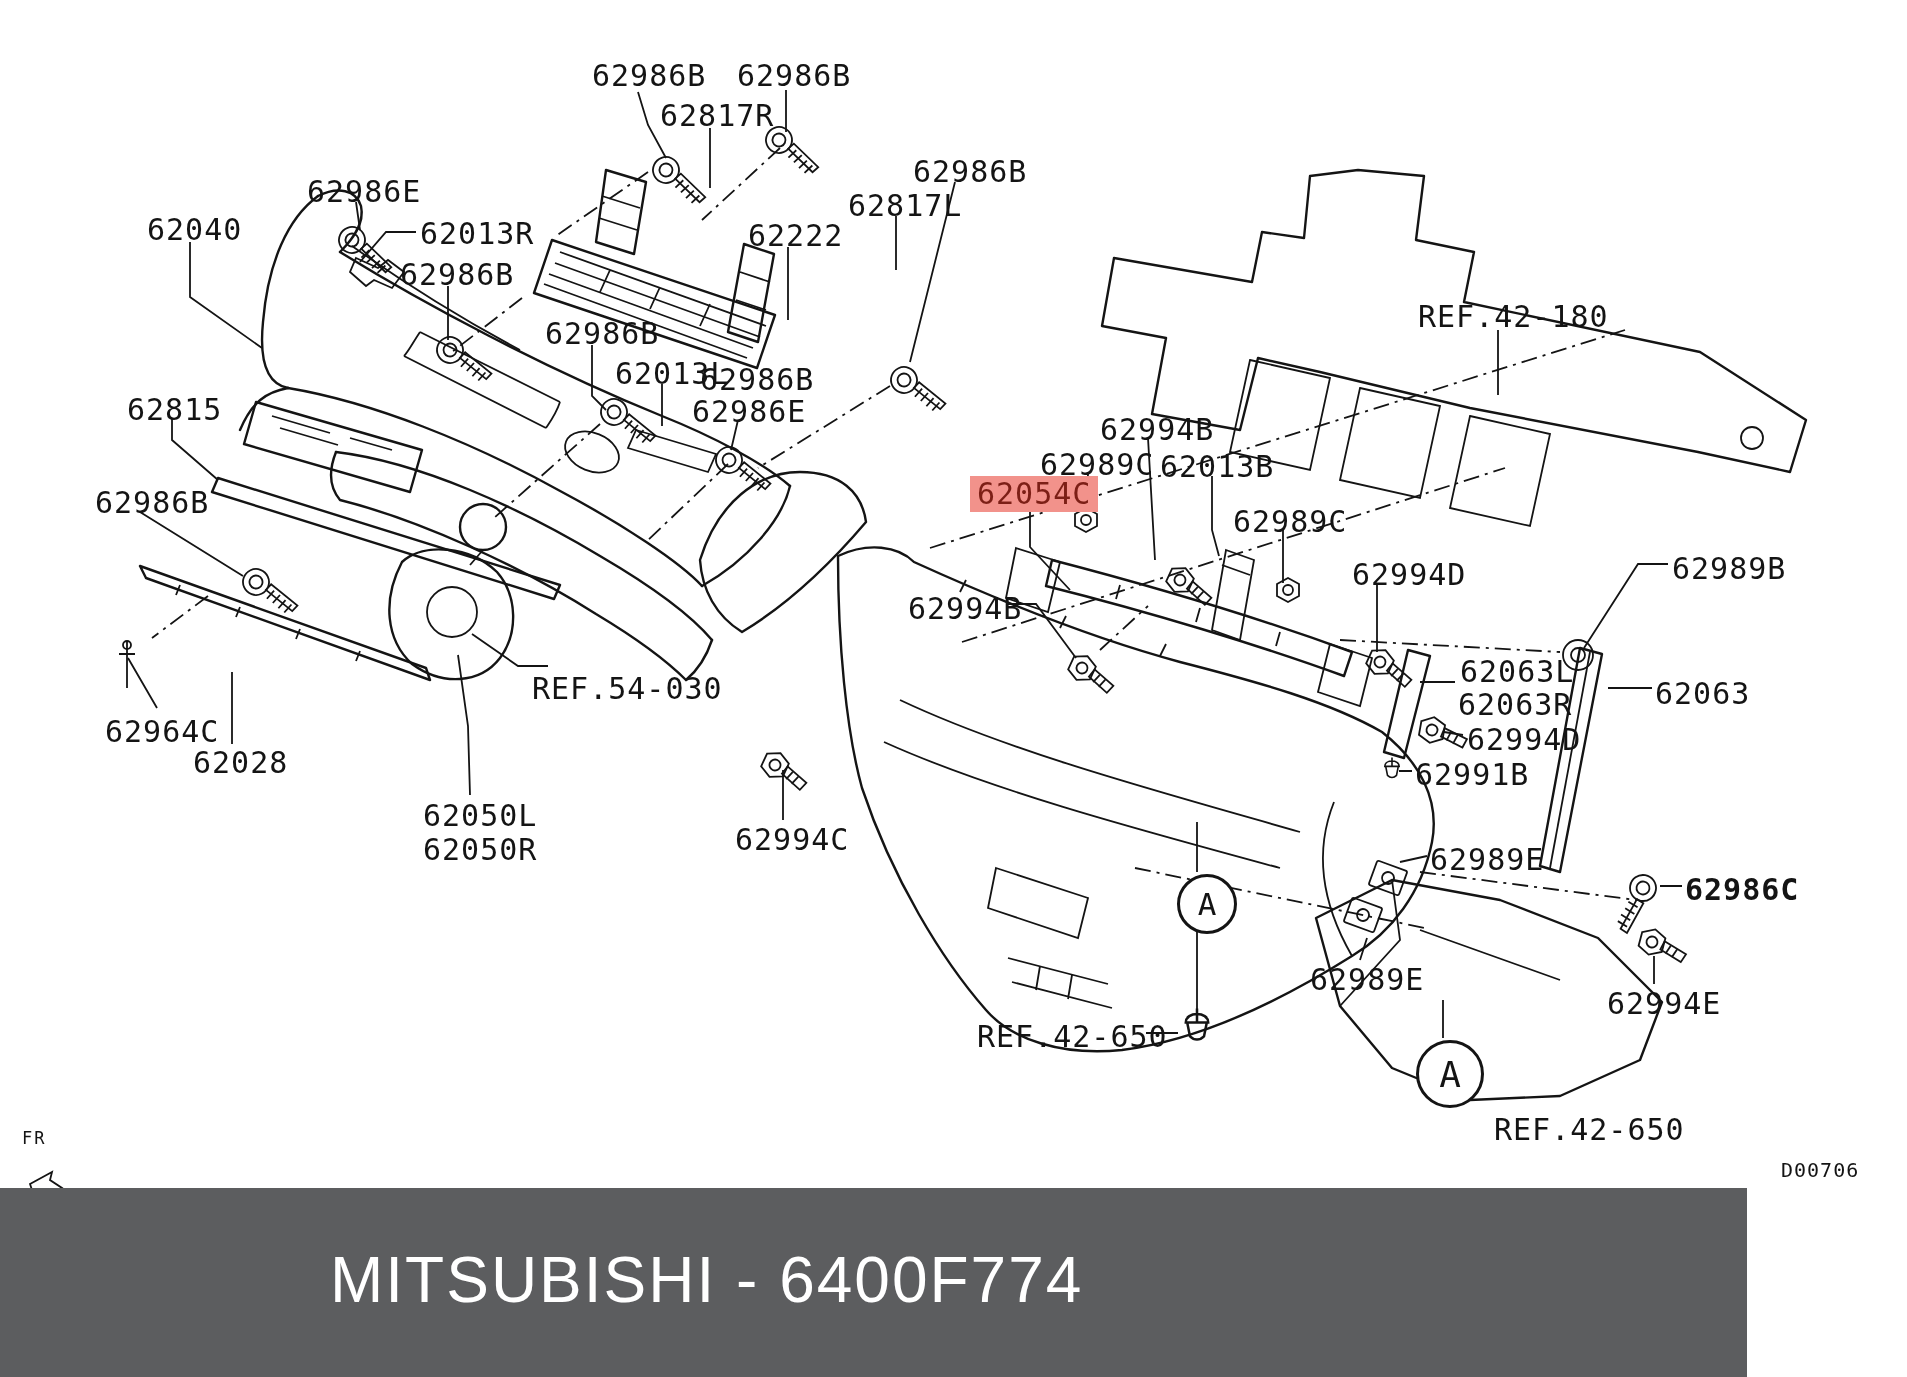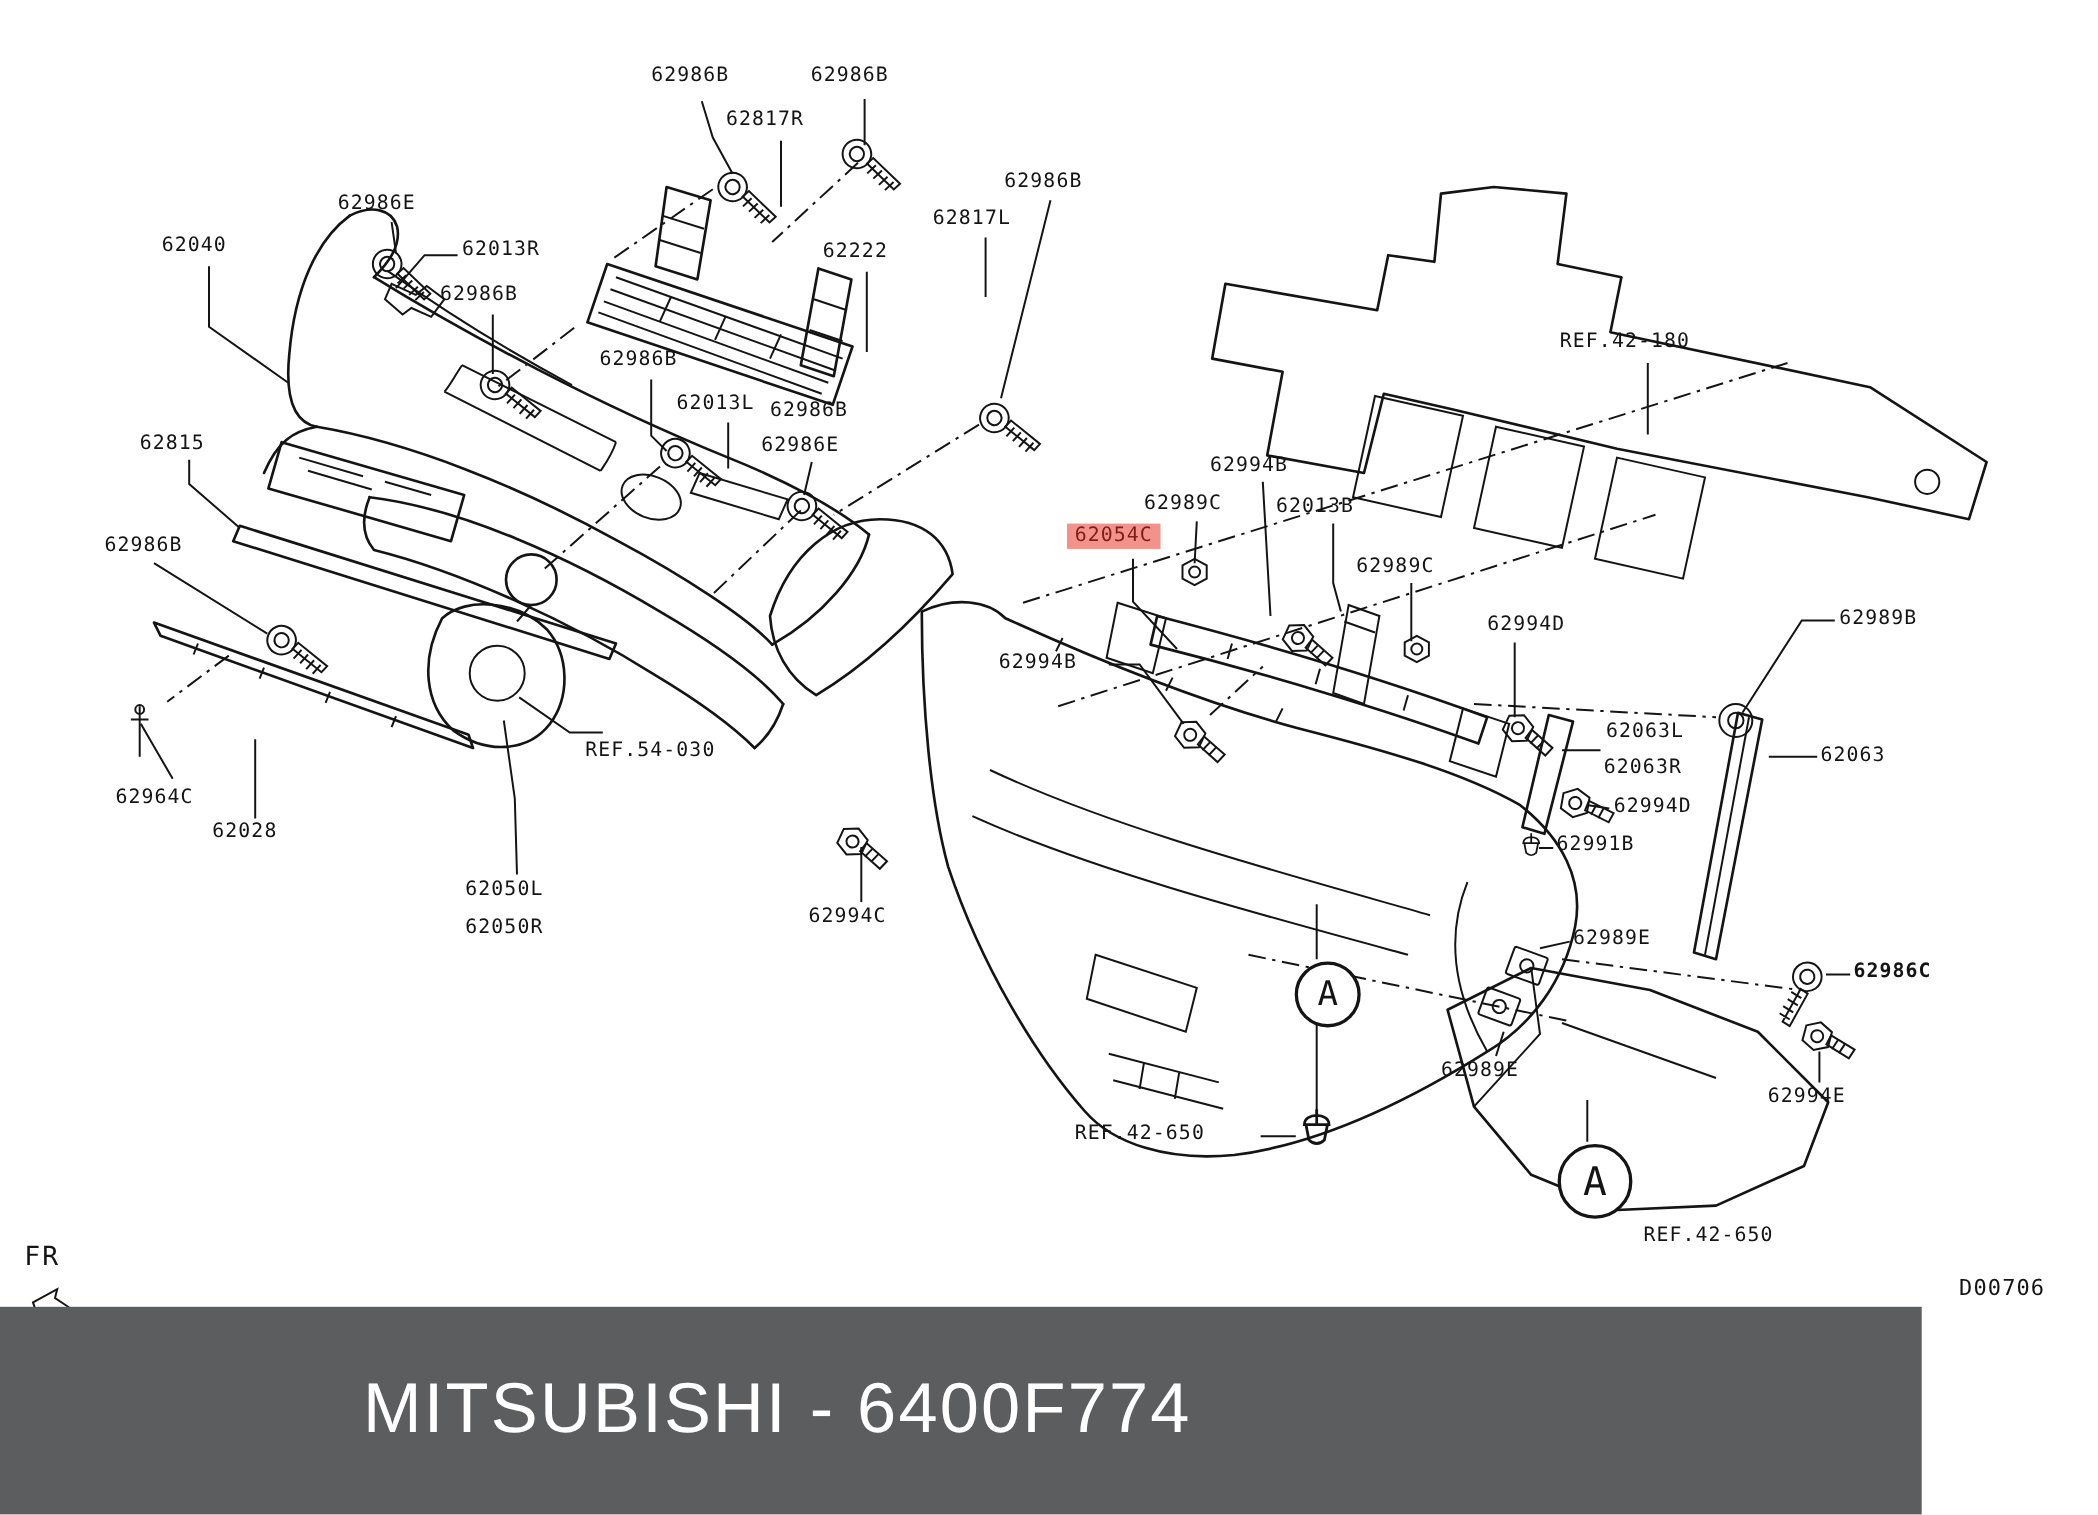--- a/index.html
+++ b/index.html
@@ -10,7 +10,7 @@
   .thin{fill:none;stroke:#141414;stroke-width:1.8;}
   .dash{fill:none;stroke:#141414;stroke-width:1.8;stroke-dasharray:16 6 3 6;}
   #labels{position:absolute;left:0;top:0;width:100%;height:100%;}
-  .plabel{position:absolute;font-size:18px;letter-spacing:1px;color:#141414;white-space:pre;line-height:1.05;}
+  .plabel{position:absolute;font-size:30px;letter-spacing:1px;color:#141414;white-space:pre;line-height:1.05;}
   .plabel.hl{background:var(--hl-bg,#F2928B);color:var(--hl-fg,#7C1F16);padding:2px 7px;margin-left:-7px;margin-top:-2px;}
   .callout{position:absolute;border:3px solid #141414;border-radius:50%;display:flex;
            align-items:center;justify-content:center;color:#141414;background:#fff;

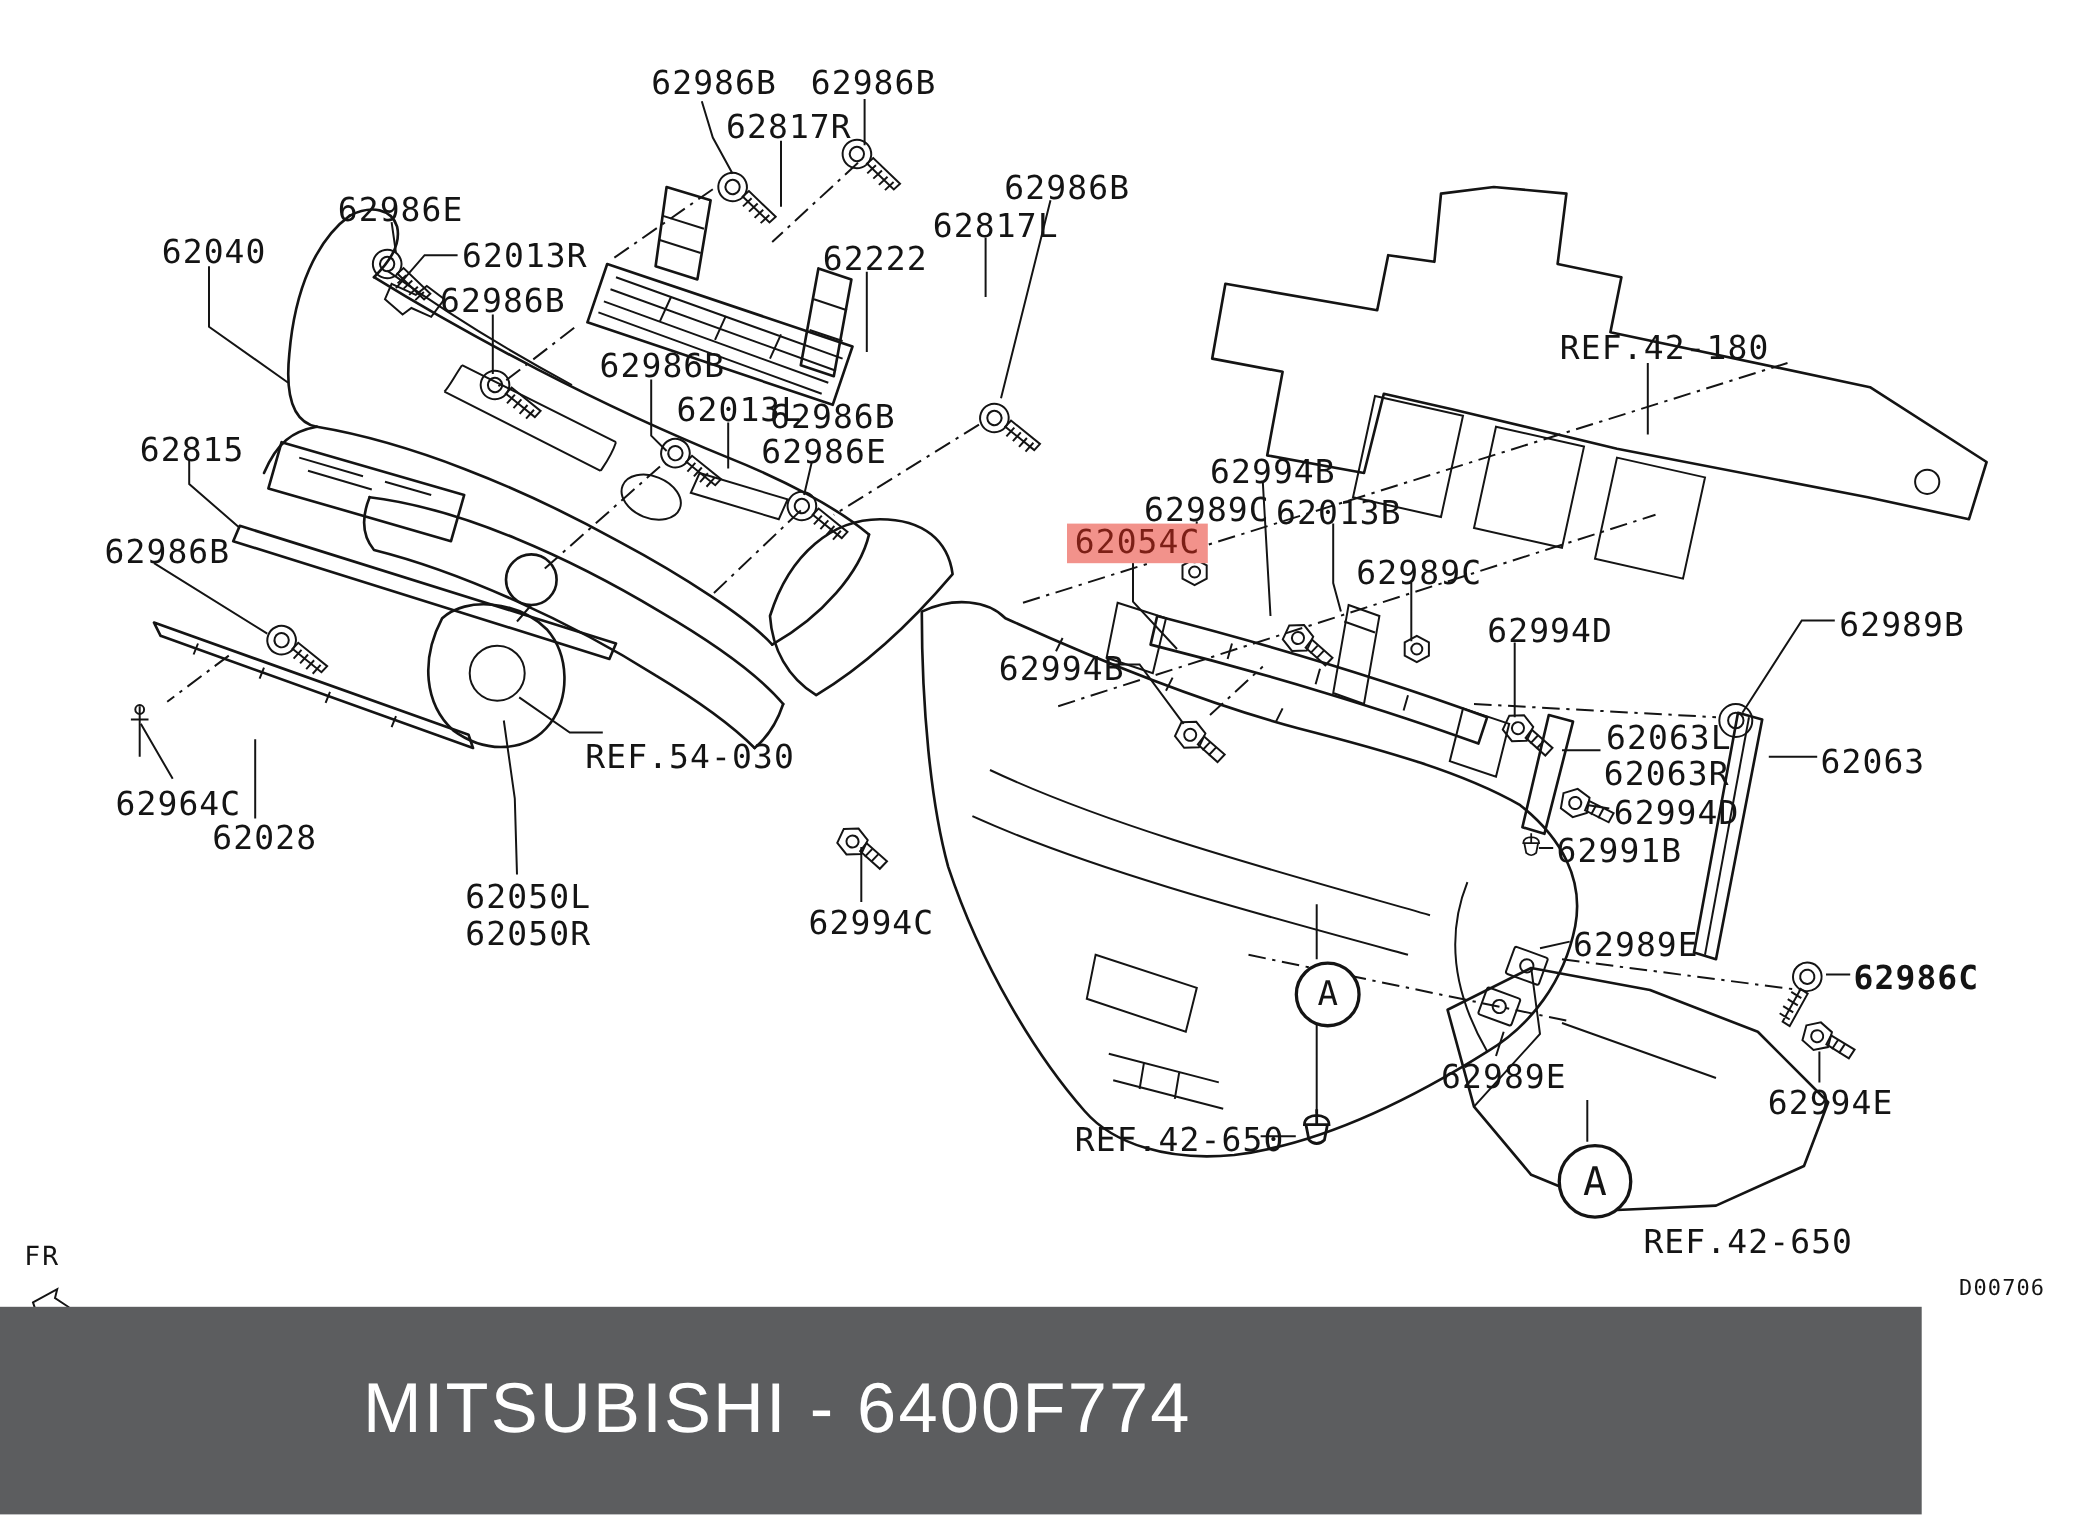--- a/index.html
+++ b/index.html
@@ -15,7 +15,7 @@
   .callout{position:absolute;border:3px solid #141414;border-radius:50%;display:flex;
            align-items:center;justify-content:center;color:#141414;background:#fff;
            font-family:"DejaVu Sans Mono",monospace;}
-  .frbox{position:absolute;left:22px;top:1128px;color:#141414;font-size:24px;letter-spacing:2px;text-align:center;}
+  .frbox{position:absolute;left:22px;top:1128px;color:#141414;font-size:17px;letter-spacing:2px;text-align:center;}
   .dcode{position:absolute;left:1781px;top:1158px;color:#141414;font-size:20px;letter-spacing:1px;}
   .banner{position:absolute;left:0;top:1188px;width:1747px;height:189px;background:var(--banner-bg,#5C5D5F);}
   .banner .brand{position:absolute;left:330px;top:50%;transform:translateY(-54%);

